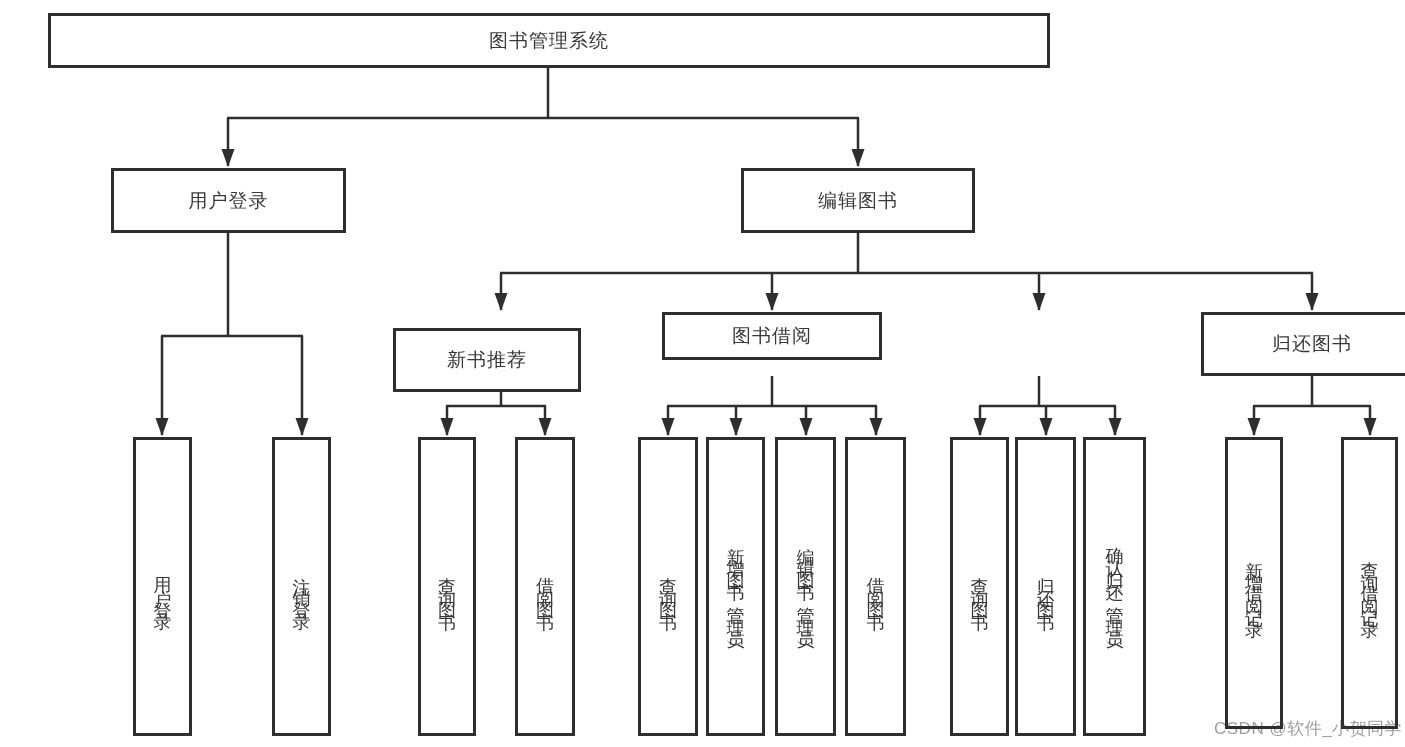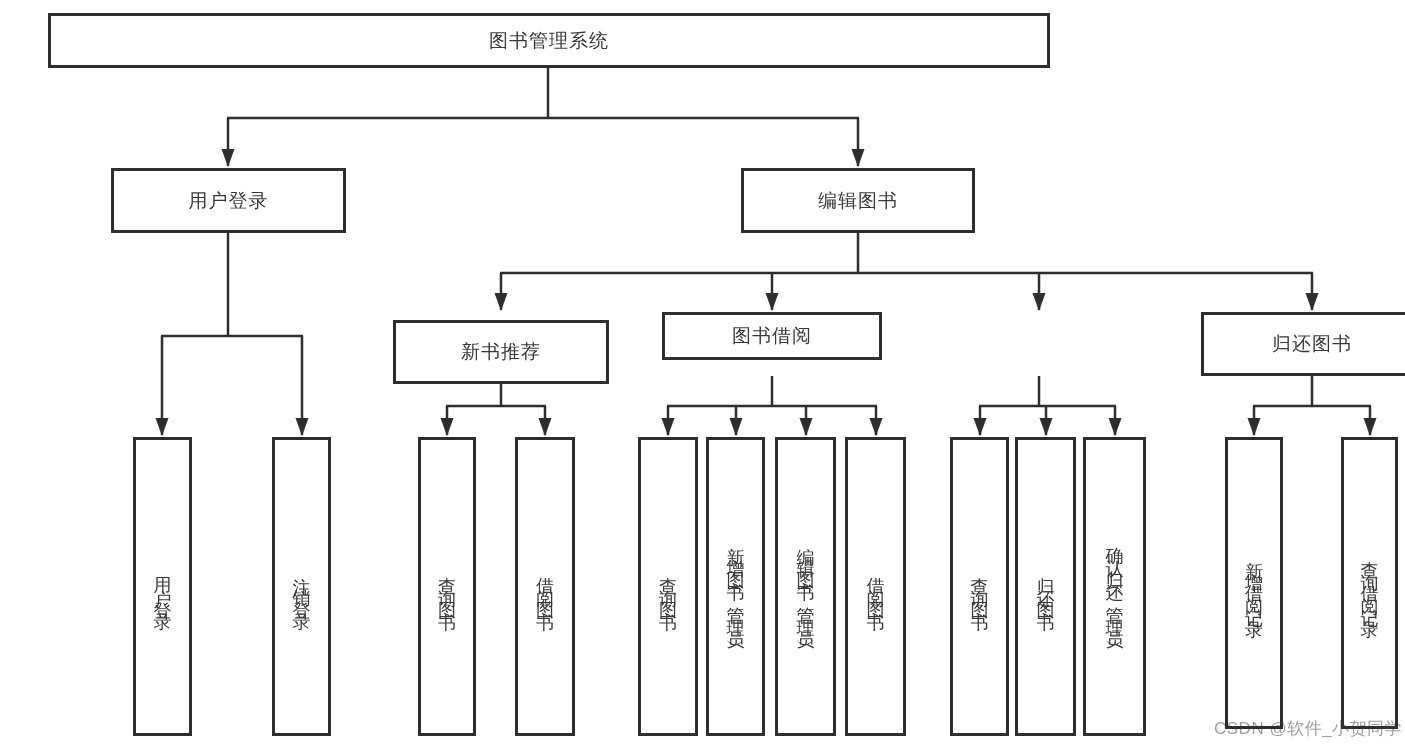--- a/index.html
+++ b/index.html
@@ -123,7 +123,7 @@
     <span class="lbl">编辑图书</span>
   </div>
 
-  <div class="node h" style="left:365px;top:320px;width:216px;height:64px">
+  <div class="node h" style="left:365px;top:328px;width:188px;height:64px">
     <span class="lbl">新书推荐</span>
   </div>
   <div class="node h" style="left:634px;top:312px;width:220px;height:48px">

